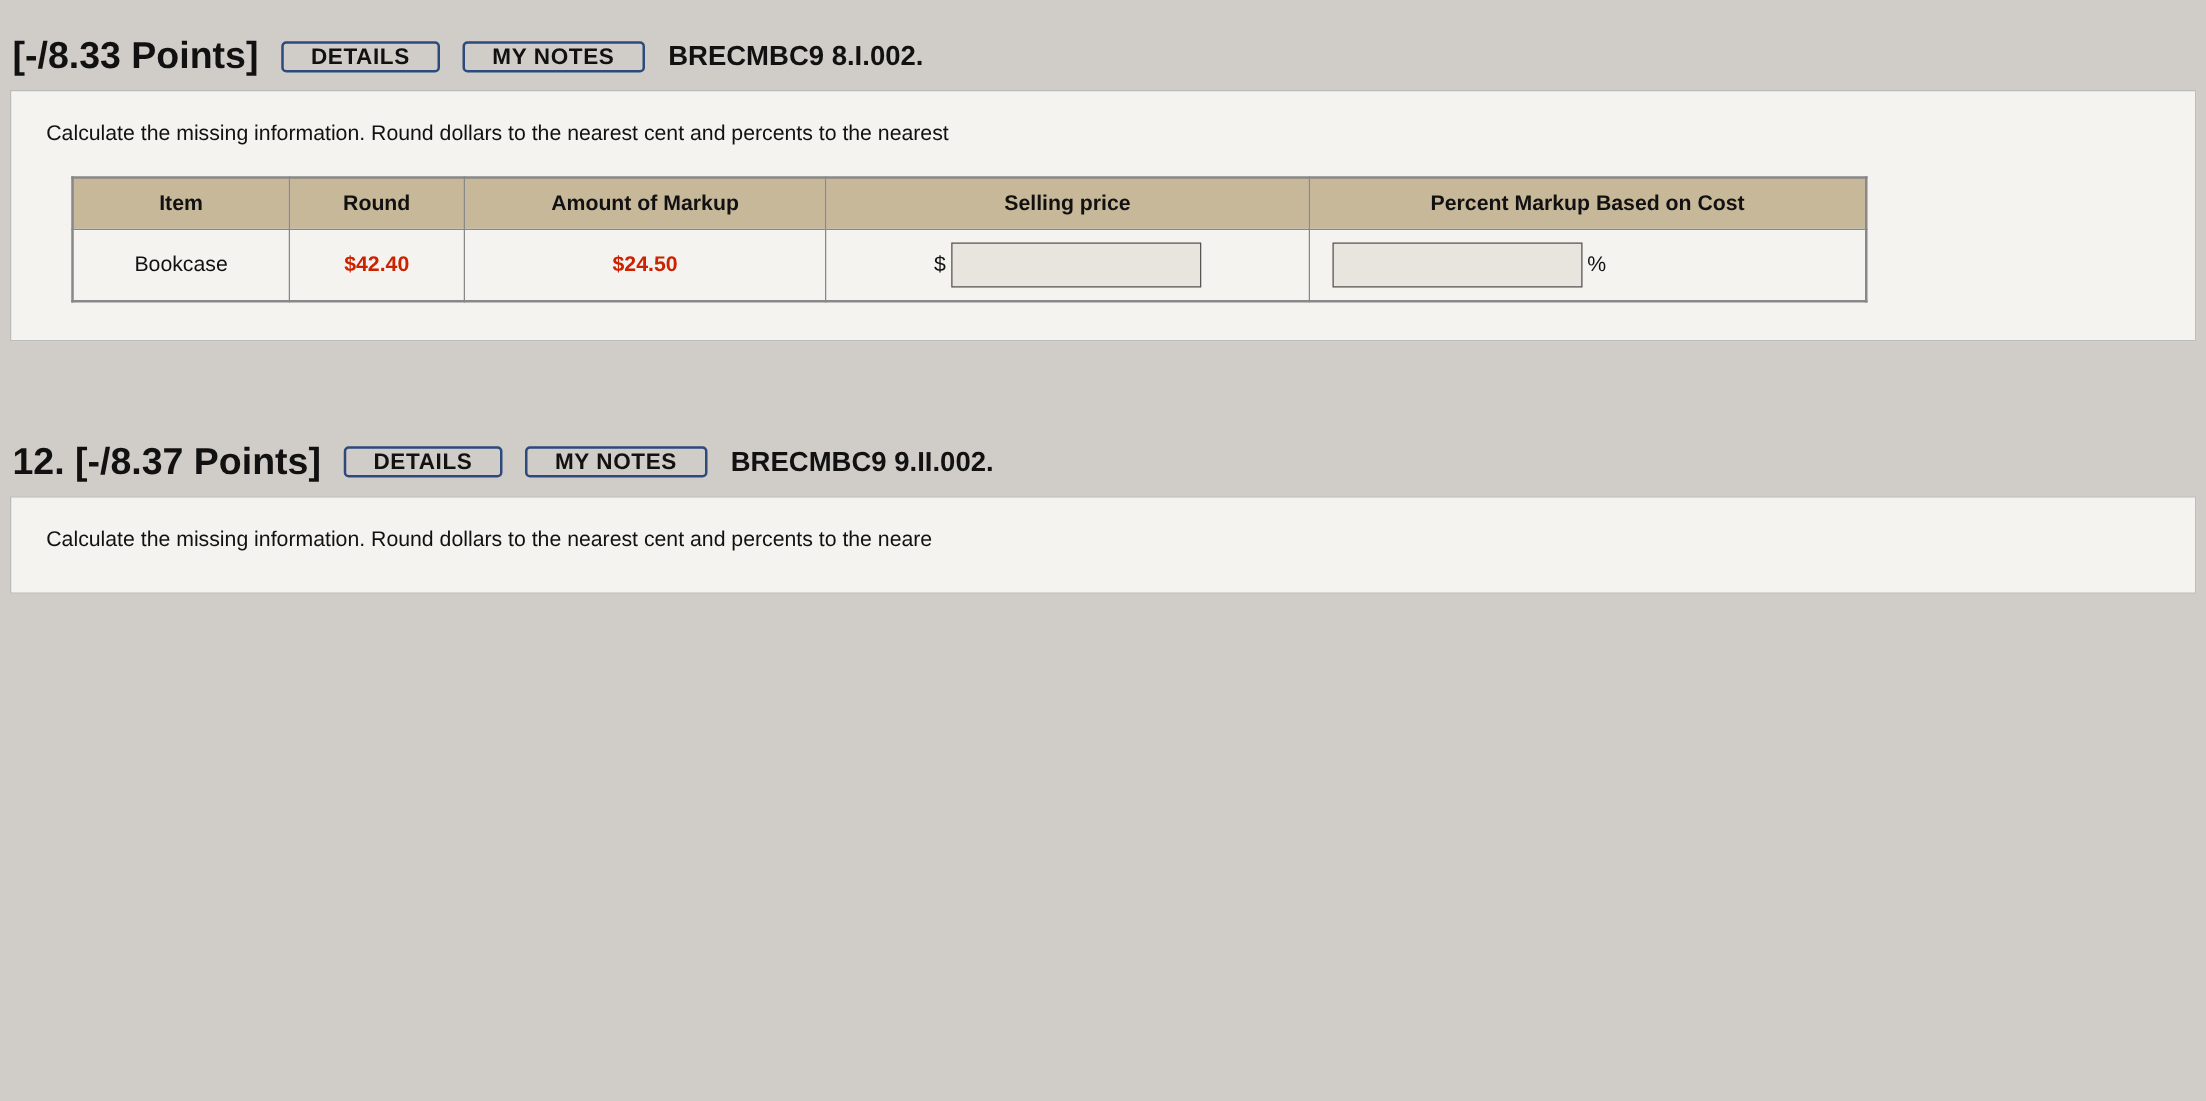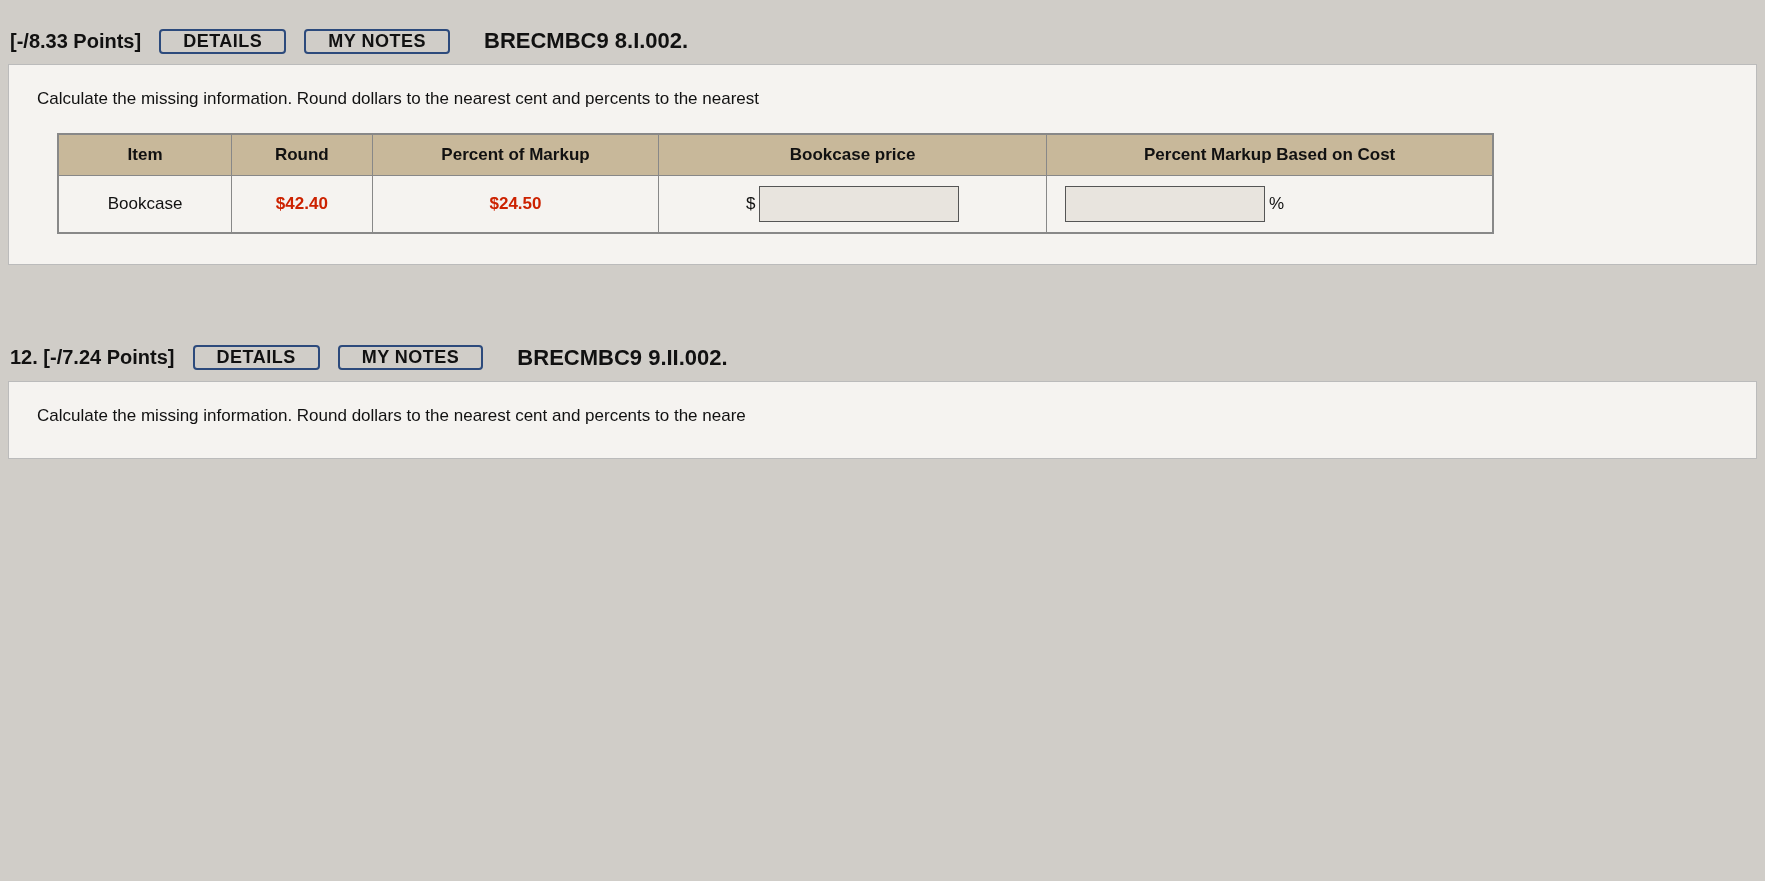--- a/index.html
+++ b/index.html
@@ -38,7 +38,7 @@
     }
 
     .question-points {
-      font-size: 20px;
+      font-size: 30px;
       font-weight: bold;
       color: #111;
       white-space: nowrap;

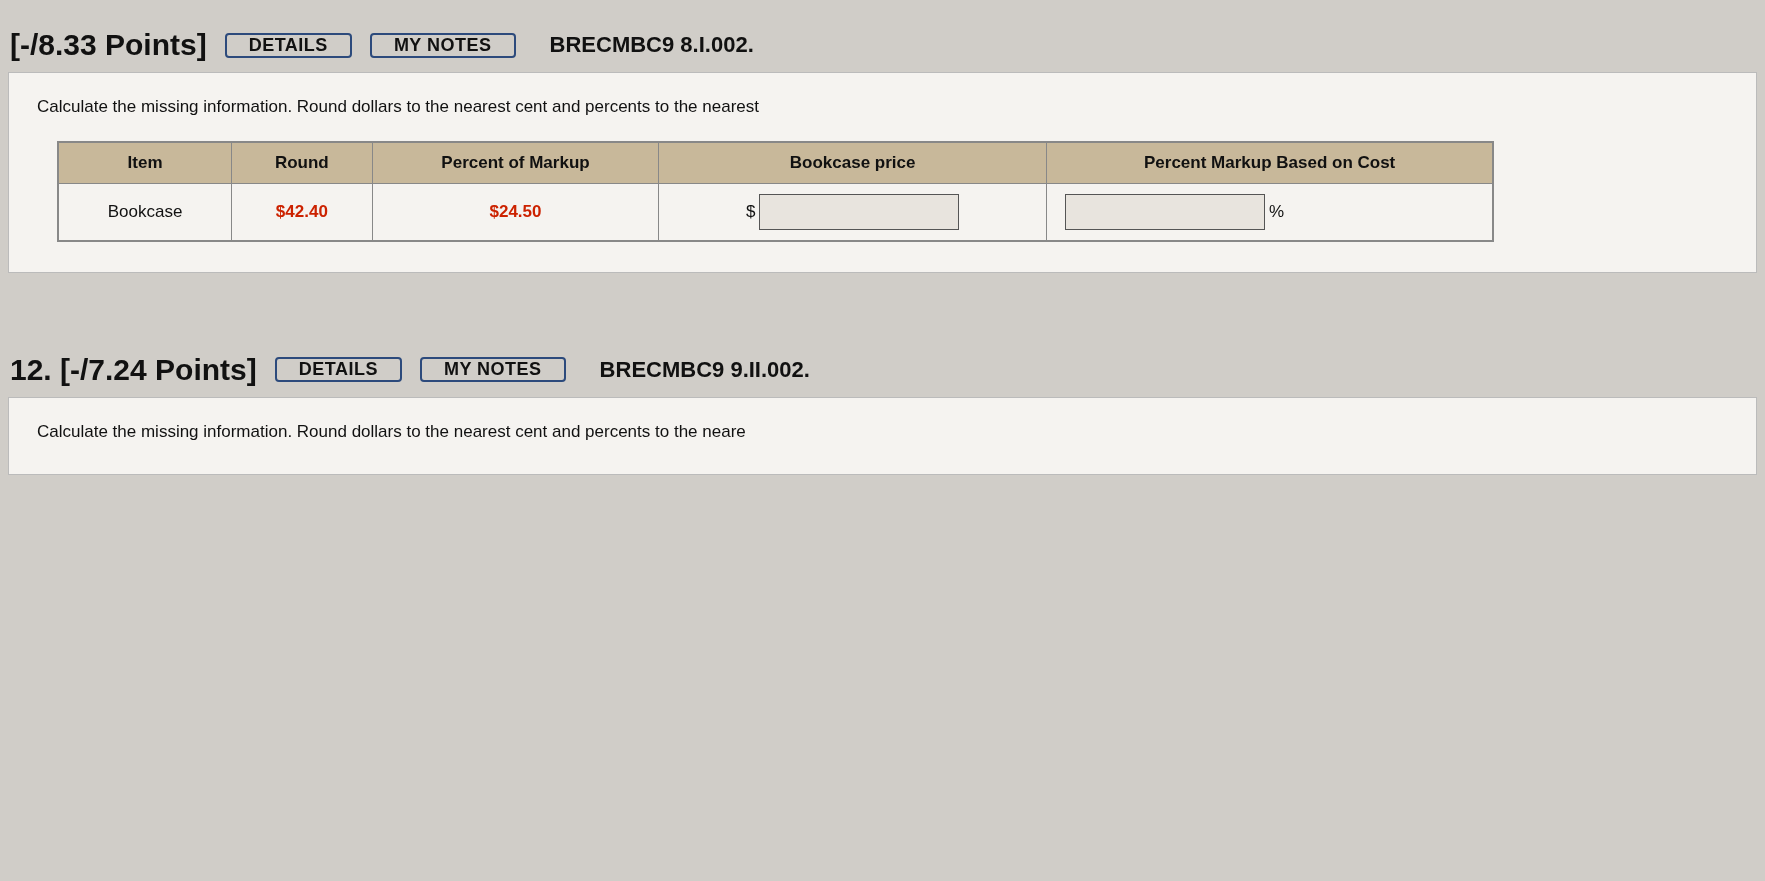--- a/index.html
+++ b/index.html
@@ -69,7 +69,7 @@
       font-size: 22px;
       font-weight: bold;
       color: #111;
-      margin-left: 16px;
+      margin-left: 1px;
     }
 
     

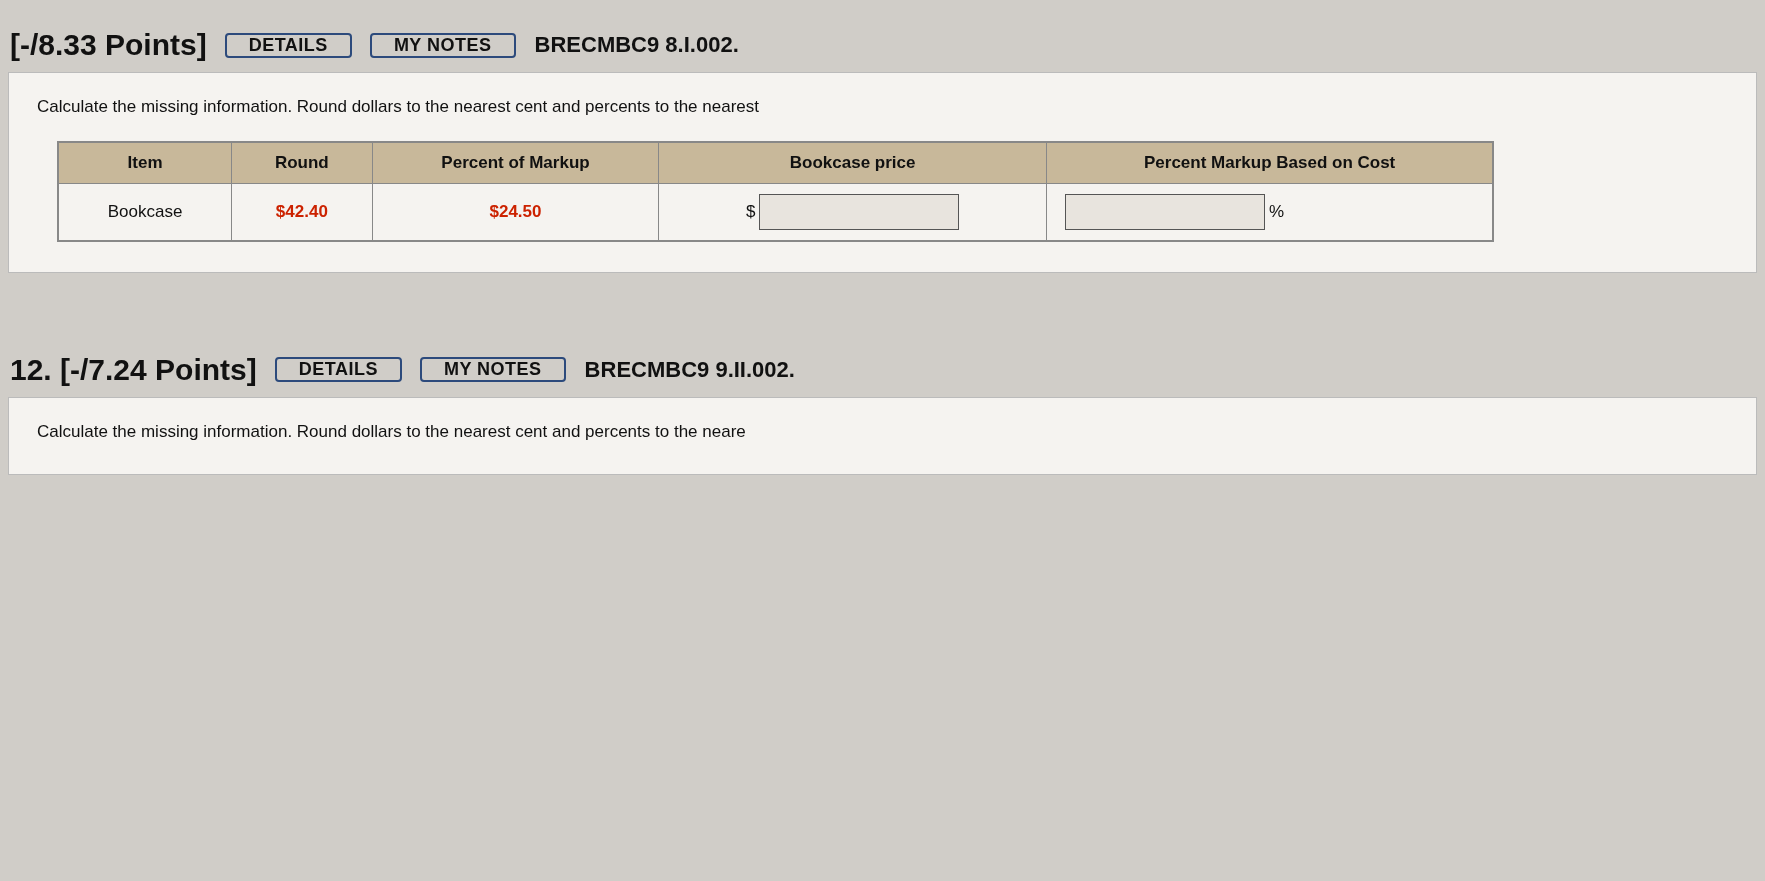--- a/index.html
+++ b/index.html
@@ -223,7 +223,7 @@
           <tr>
             <th>Item</th>
             <th>Round</th>
-            <th>Percent of Markup</th>
+            <th>Amount of Markup</th>
             <th>Bookcase price</th>
             <th>Percent Markup Based on Cost</th>
           </tr>

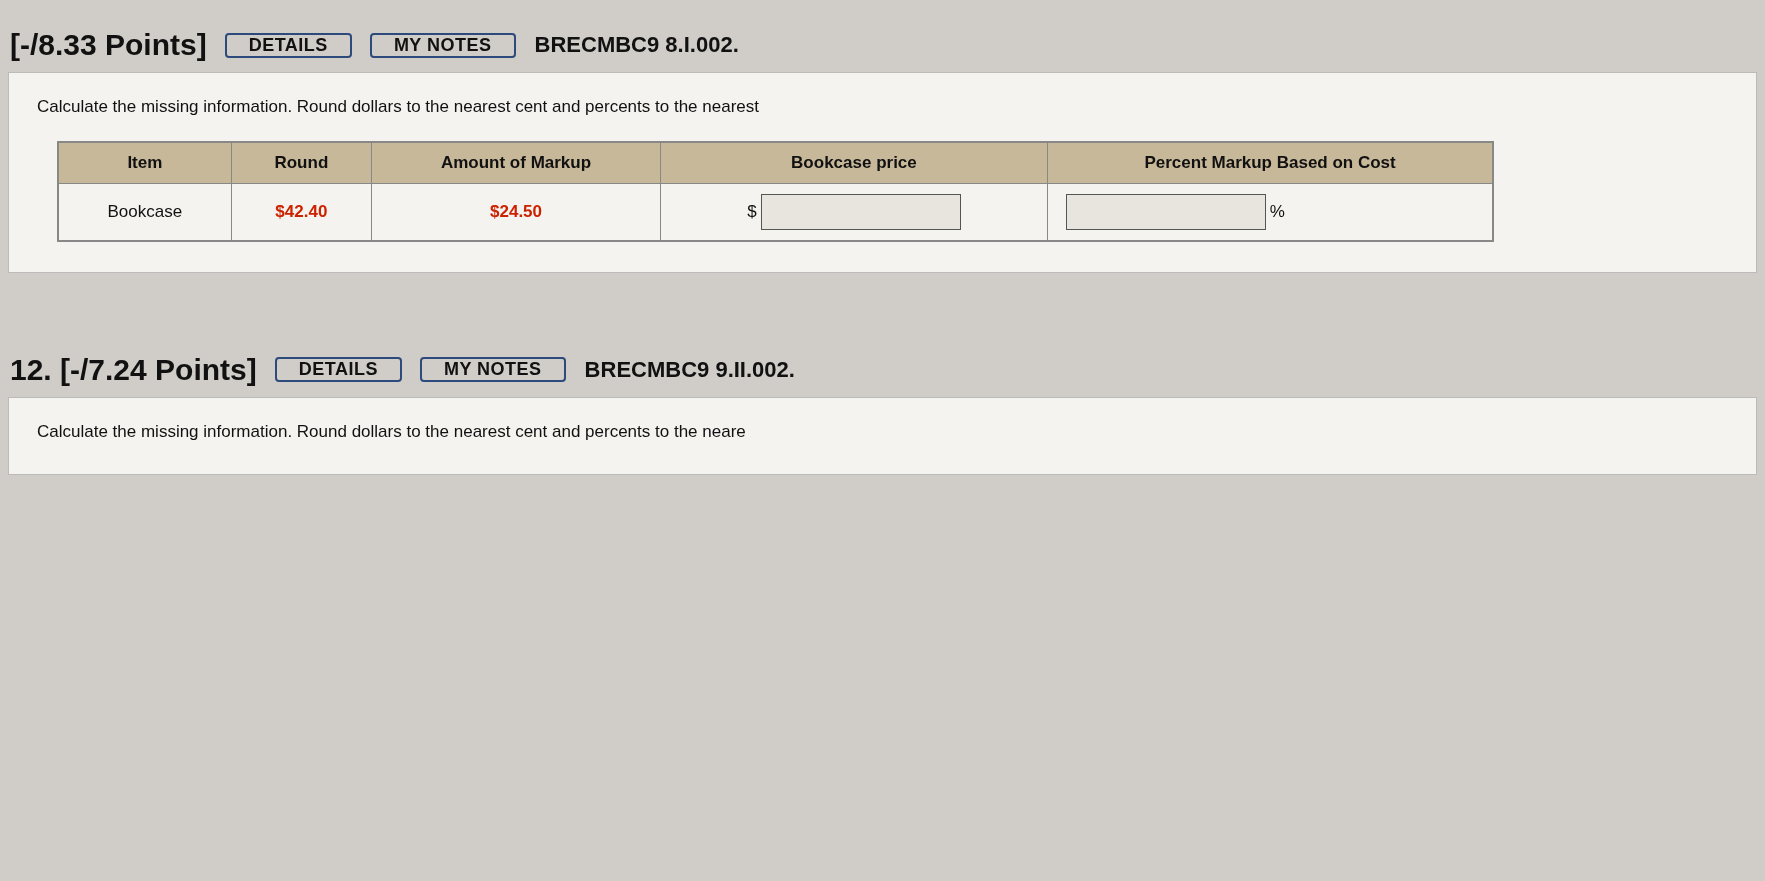--- a/index.html
+++ b/index.html
@@ -224,7 +224,7 @@
             <th>Item</th>
             <th>Round</th>
             <th>Amount of Markup</th>
-            <th>Bookcase price</th>
+            <th>Selling price</th>
             <th>Percent Markup Based on Cost</th>
           </tr>
         </thead>

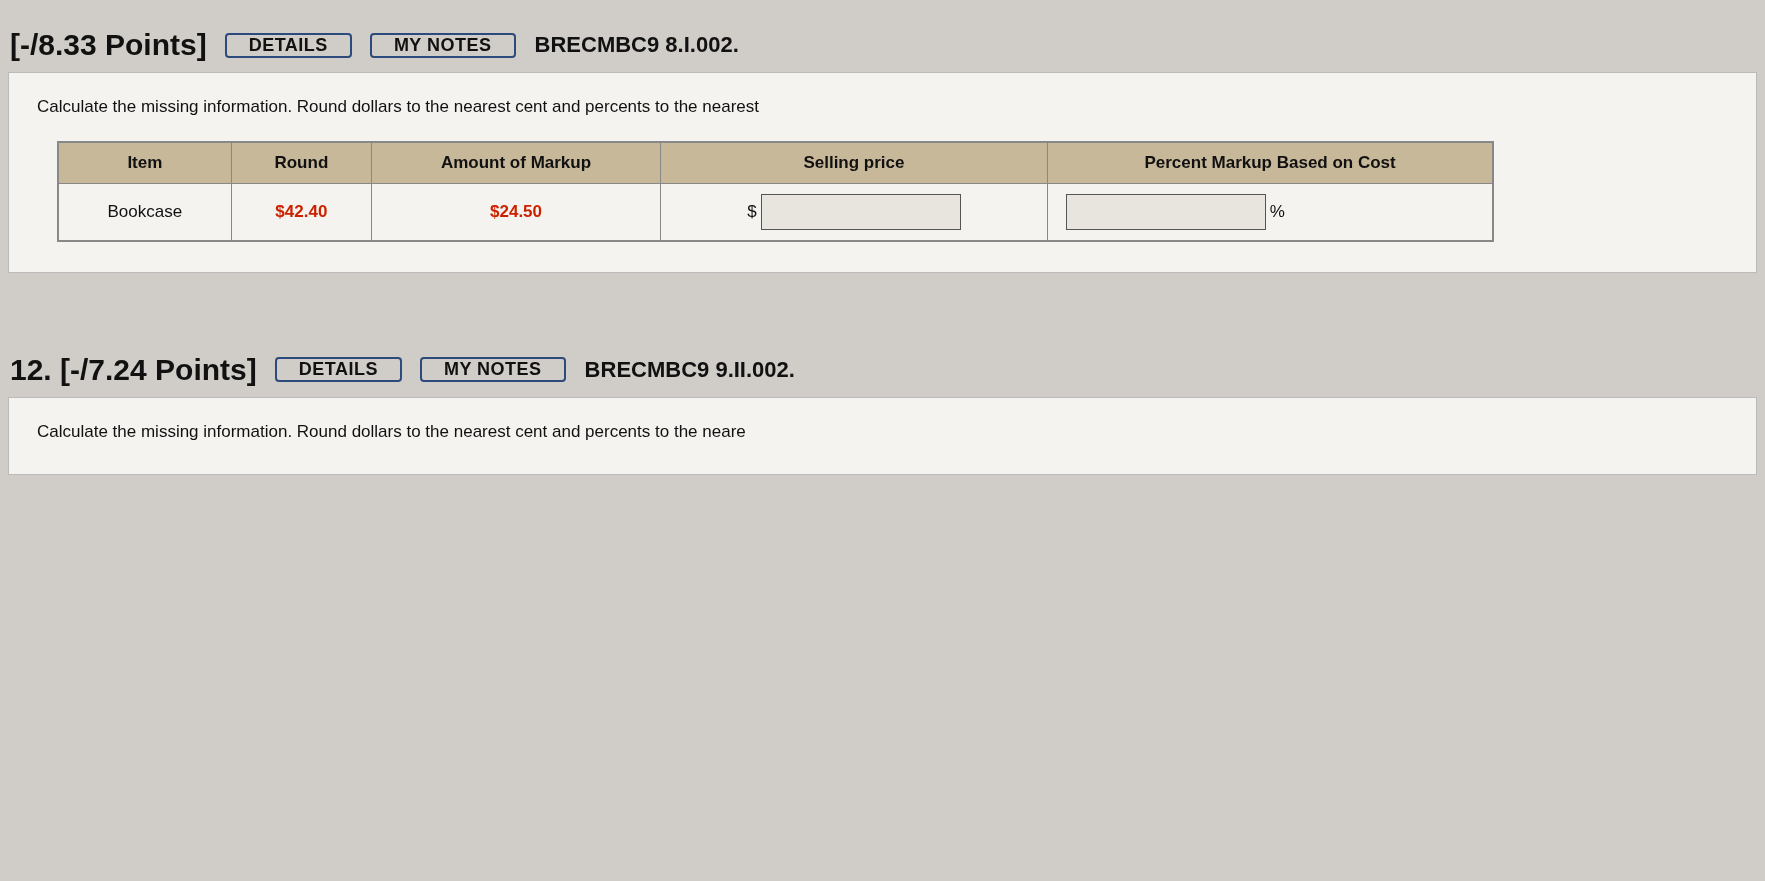--- a/index.html
+++ b/index.html
@@ -259,7 +259,7 @@
 
   <div class="question-section-2">
     <div class="question-header-2">
-      <span class="question-points">12. [-/7.24 Points]</span>
+      <span class="question-points">12. [-/8.37 Points]</span>
       <button class="btn-details">DETAILS</button>
       <button class="btn-my-notes">MY NOTES</button>
       <span class="question-code">BRECMBC9 9.II.002.</span>

